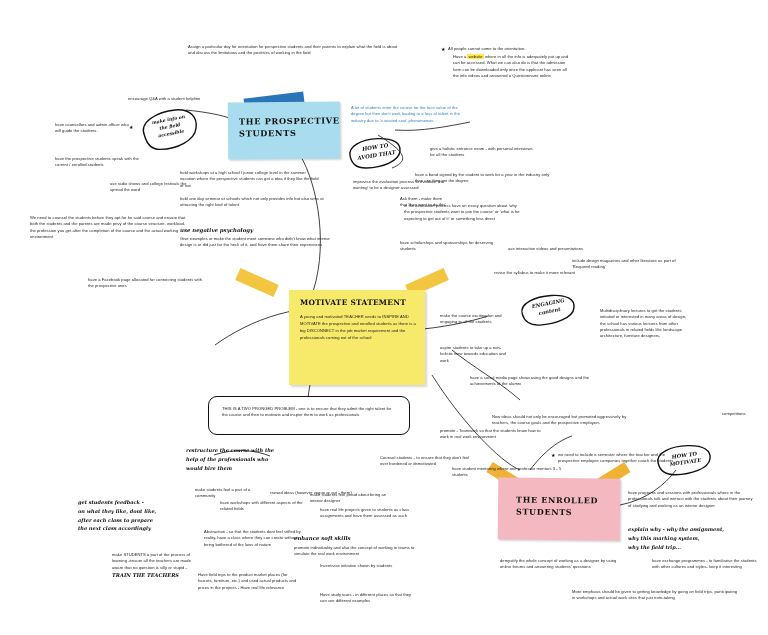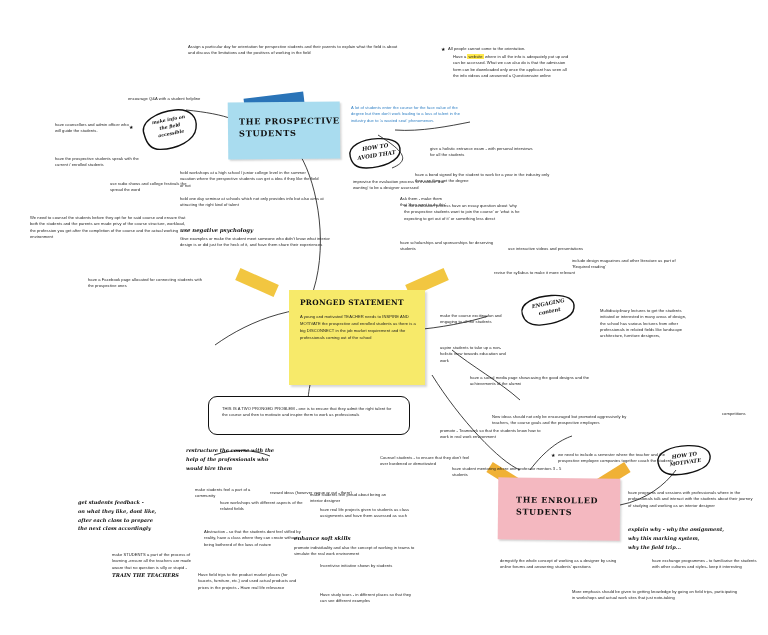--- a/index.html
+++ b/index.html
@@ -52,7 +52,7 @@
 <div class="tape" style="left:236px;top:276px;width:42px;height:13px;background:#f2c640;transform:rotate(24deg);"></div>
 <div class="tape" style="left:406px;top:276px;width:42px;height:13px;background:#f2c640;transform:rotate(-24deg);"></div>
 <div class="sticky" style="left:289px;top:290px;width:136px;height:95px;background:#f7ea6a;"></div>
-<div class="title" style="position:absolute;left:300px;top:298px;font-size:7.4px;letter-spacing:.3px;">PRONGED STATEMENT</div>
+<div class="title" style="position:absolute;left:300px;top:298px;font-size:7.4px;letter-spacing:.3px;">MOTIVATE STATEMENT</div>
 <div class="n" style="left:300px;top:313px;width:116px;line-height:1.75;" id="ps-body"><span>A young and motivated </span><span class="blue">TEACHER</span><span> needs to </span><span class="blue">INSPIRE AND MOTIVATE</span><span> the prospective and enrolled students as there is a big </span><span class="blue">DISCONNECT</span><span> in the job market requirement and the professionals coming out of the school</span></div>
 
 <div class="tape" style="left:487px;top:470px;width:34px;height:12px;background:#f0b135;transform:rotate(32deg);"></div>

